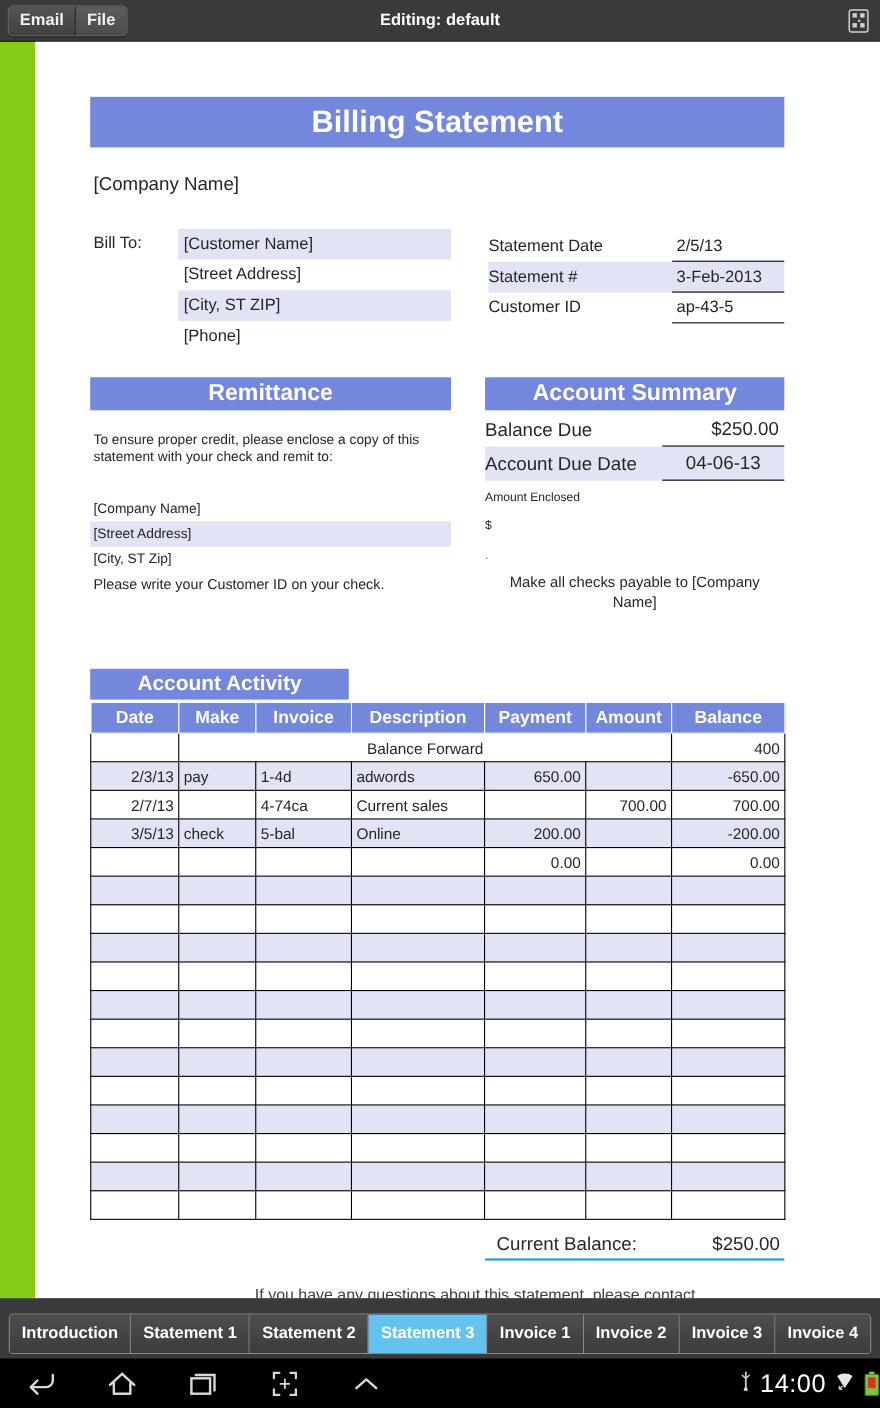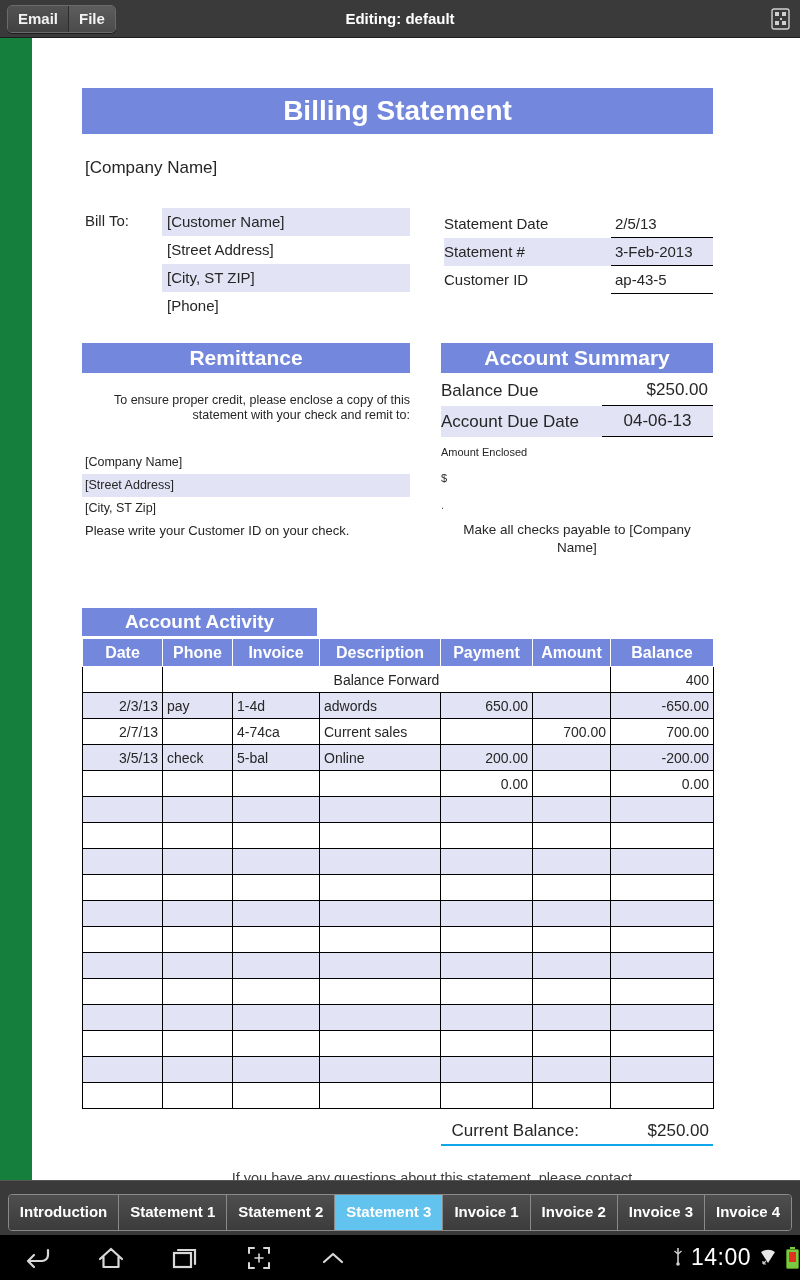--- a/index.html
+++ b/index.html
@@ -9,7 +9,7 @@
     font-family: "Liberation Sans", sans-serif;
     overflow: hidden;
   }
-  #screen { position: relative; width: 800px; height: 1280px; background: #15803d; }
+  #screen { position: relative; width: 800px; height: 1280px; background: #84cc16; }
 
   
   .appbar {

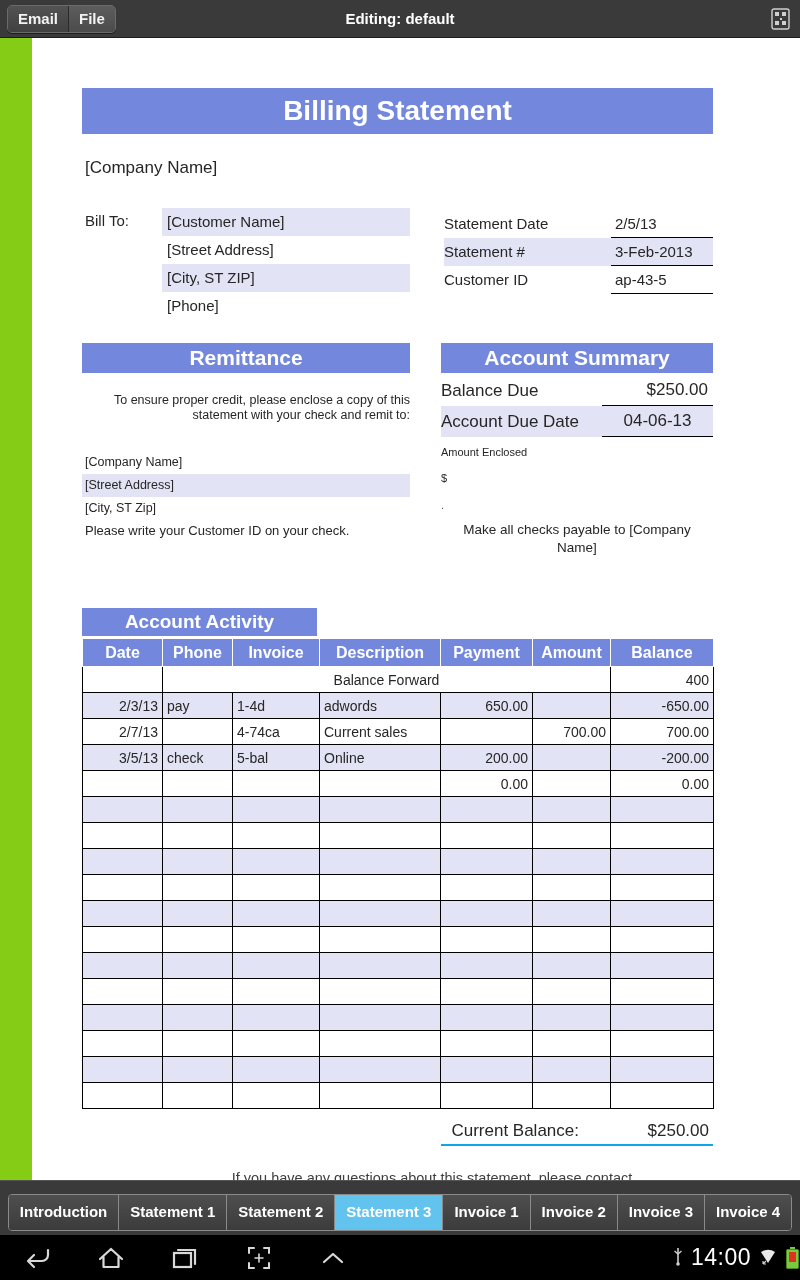--- a/index.html
+++ b/index.html
@@ -88,7 +88,7 @@
   
   .remit-band { position: absolute; left: 50px; top: 305px; width: 328px; height: 30px; line-height: 30px; }
   .remit-body { position: absolute; left: 50px; top: 355px; width: 328px; }
-  .remit-intro { font-size: 12.5px; color: #262626; line-height: 15px; padding-left: 3px; text-align: right; }
+  .remit-intro { font-size: 12.5px; color: #262626; line-height: 15px; padding-left: 3px; }
   .remit-addr { margin-top: 28px; }
   .remit-addr .ln { font-size: 12.5px; color: #262626; height: 23px; line-height: 23px; padding-left: 3px; }
   .remit-note { font-size: 13px; color: #262626; padding-left: 3px; margin-top: 3px; }

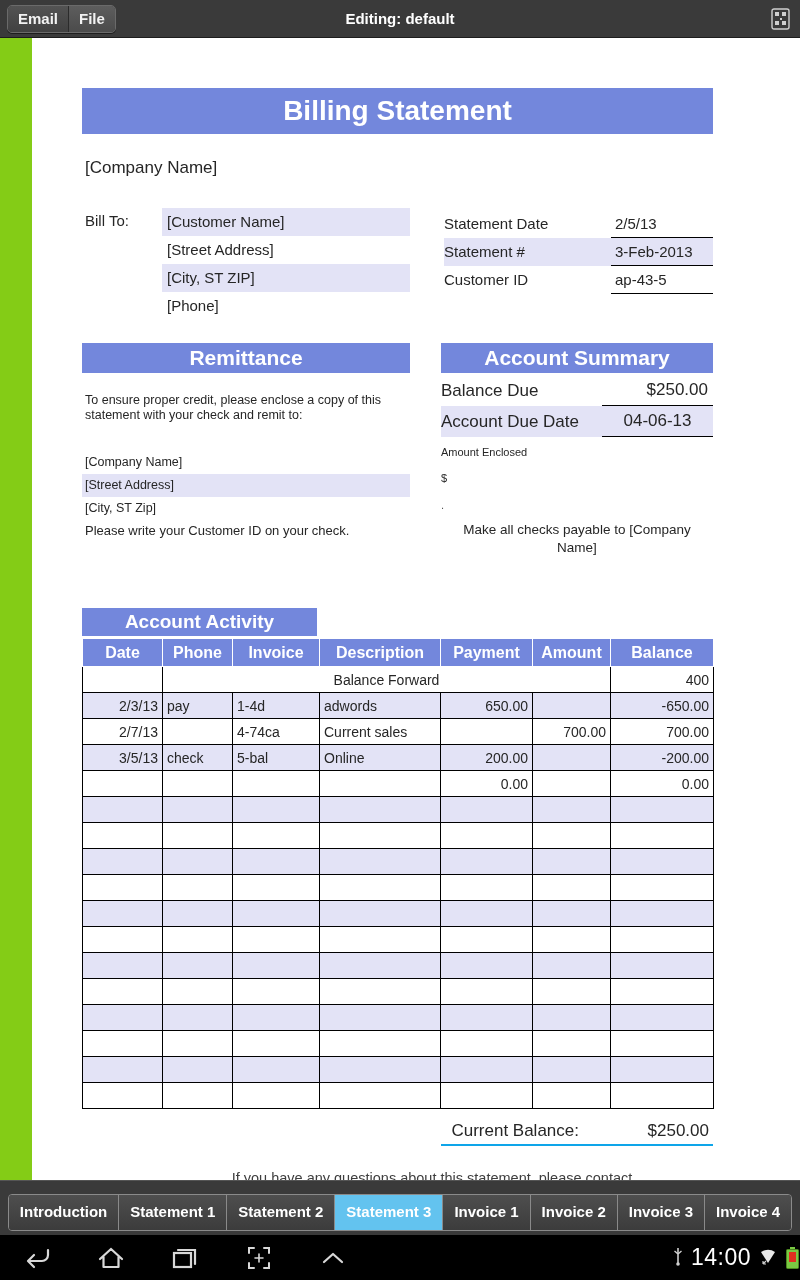--- a/index.html
+++ b/index.html
@@ -266,7 +266,7 @@
       <thead>
         <tr>
           <th>Date</th>
-          <th>Phone</th>
+          <th>Make</th>
           <th>Invoice</th>
           <th>Description</th>
           <th>Payment</th>

